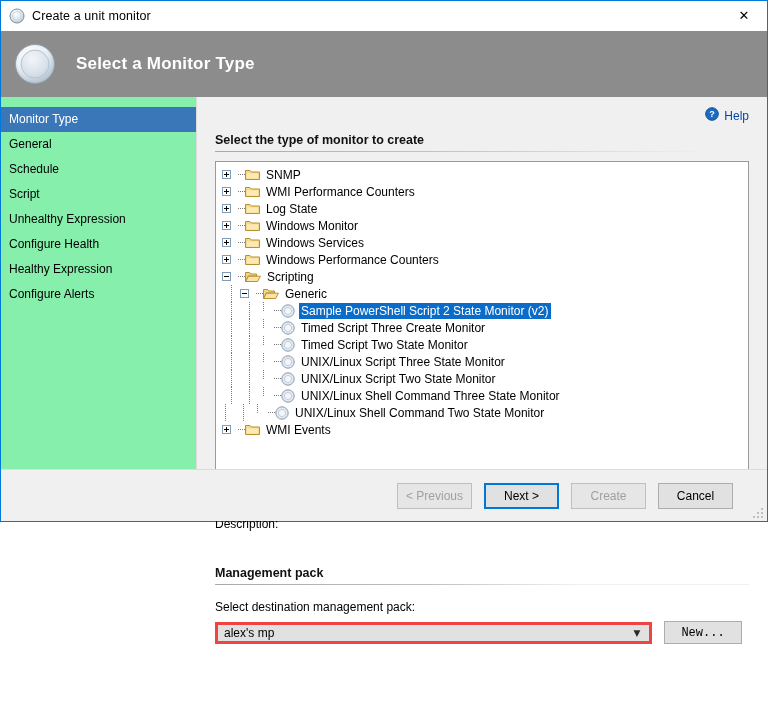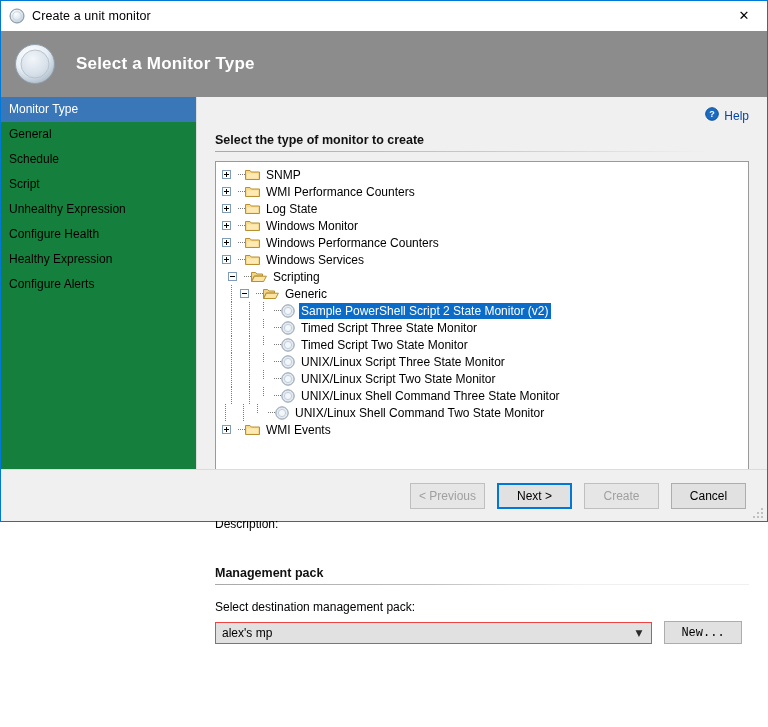--- a/index.html
+++ b/index.html
@@ -96,9 +96,9 @@
   .sidebar {
     width: 196px;
     flex: 0 0 196px;
-    background: #15803d;
+    background: #86efac;
     border-right: 1px solid #dcdcdc;
-    padding-top: 0;
+    padding-top: 10px;
     box-sizing: border-box;
   }
   .nav-item {

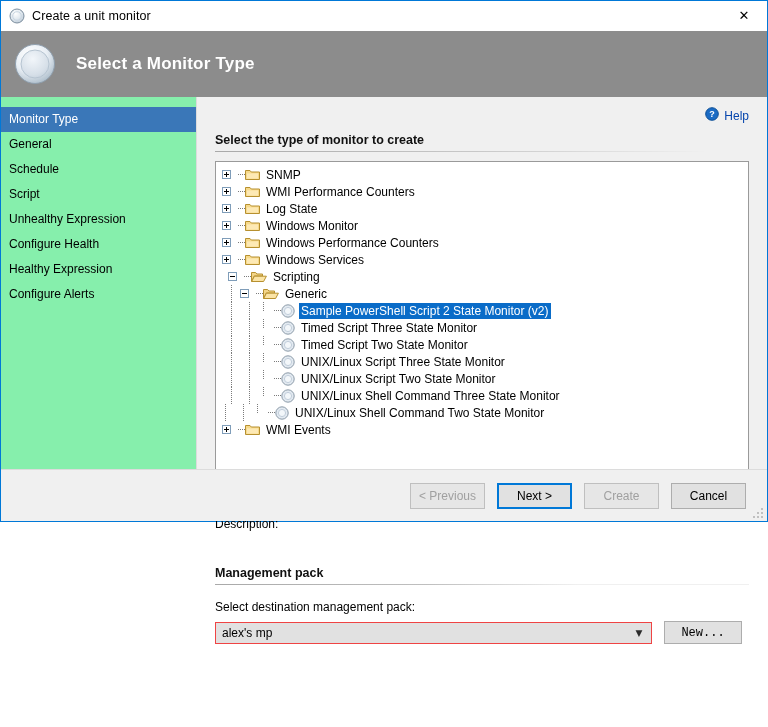--- a/index.html
+++ b/index.html
@@ -472,7 +472,7 @@
                 <rect x="2" y="5.4" width="11" height="5.2" fill="#fde9b5" stroke="none"></rect>
               </svg>
             </span>
-            <span class="tlabel">Windows Performance Counters</span>
+            <span class="tlabel">Windows Services</span>
           </div>
           <div class="trow" style="padding-left: 6px;">
             <span class="expander-slot">
@@ -485,7 +485,7 @@
                 <rect x="2" y="5.4" width="11" height="5.2" fill="#fde9b5" stroke="none"></rect>
               </svg>
             </span>
-            <span class="tlabel">Windows Services</span>
+            <span class="tlabel">Windows Performance Counters</span>
           </div>
           <div class="trow" style="padding-left: 12px;">
             <span class="expander-slot">

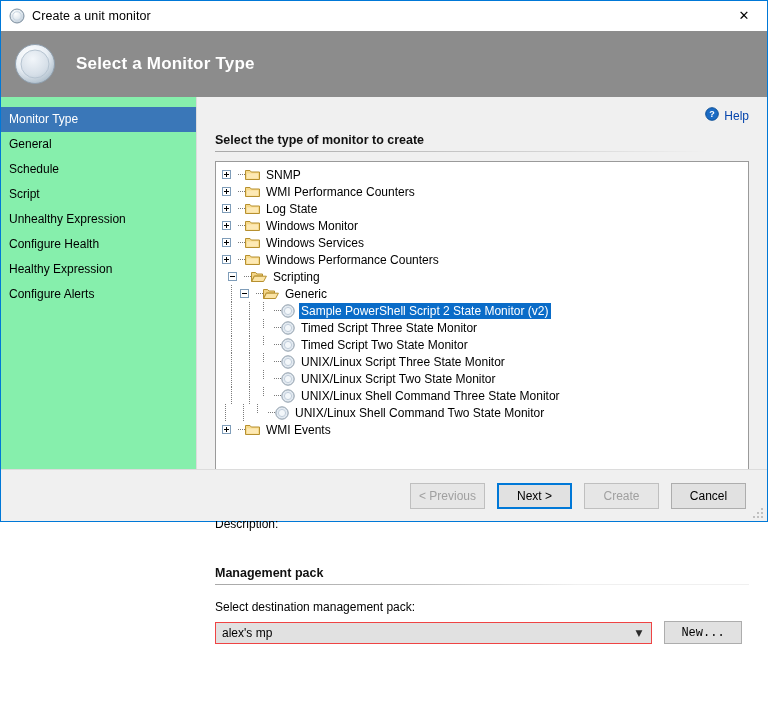--- a/index.html
+++ b/index.html
@@ -487,7 +487,7 @@
             </span>
             <span class="tlabel">Windows Performance Counters</span>
           </div>
-          <div class="trow" style="padding-left: 12px;">
+          <div class="trow" style="padding-left: 6px;">
             <span class="expander-slot">
               <span class="expander"></span>
             </span>

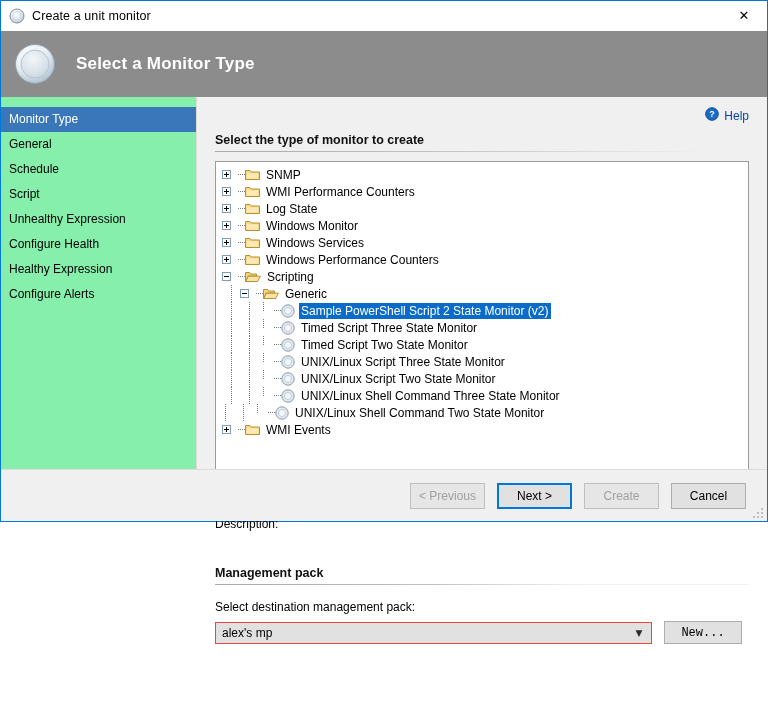--- a/index.html
+++ b/index.html
@@ -552,7 +552,7 @@
                 <circle cx="7" cy="7" r="3.6" fill="#f3f7fa" stroke="#c2cedb" stroke-width="1"></circle>
               </svg>
             </span>
-            <span class="tlabel">Timed Script Three State Monitor</span>
+            <span class="tlabel">Timed Script Three Create Monitor</span>
           </div>
           <div class="trow" style="padding-left: 6px;">
             <span class="indent" style="width: 18px;">

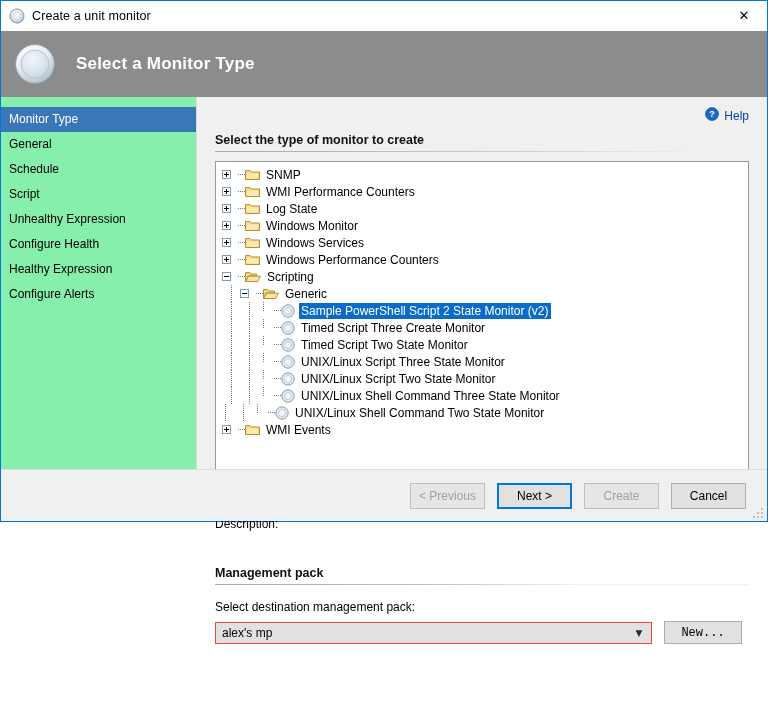--- a/index.html
+++ b/index.html
@@ -301,7 +301,7 @@
     display: flex;
     align-items: center;
     justify-content: flex-end;
-    padding-right: 21px;
+    padding-right: 34px;
     gap: 12px;
     position: relative;
   }

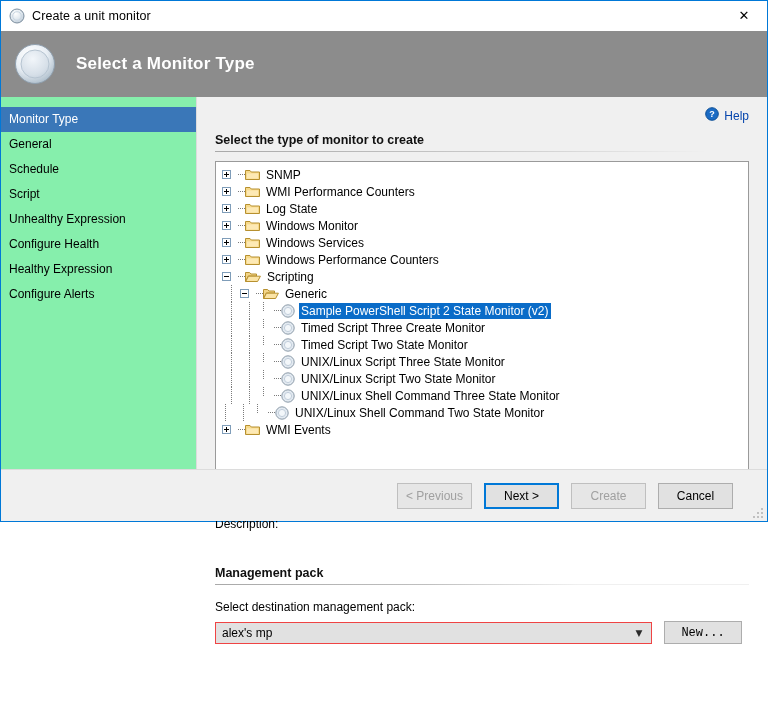--- a/index.html
+++ b/index.html
@@ -257,7 +257,7 @@
     width: 437px;
     height: 22px;
     background: #e1e1e1;
-    border: 1px solid #ef4444;
+    border: 3px solid #ef4444;
     box-sizing: border-box;
     display: flex;
     align-items: center;

